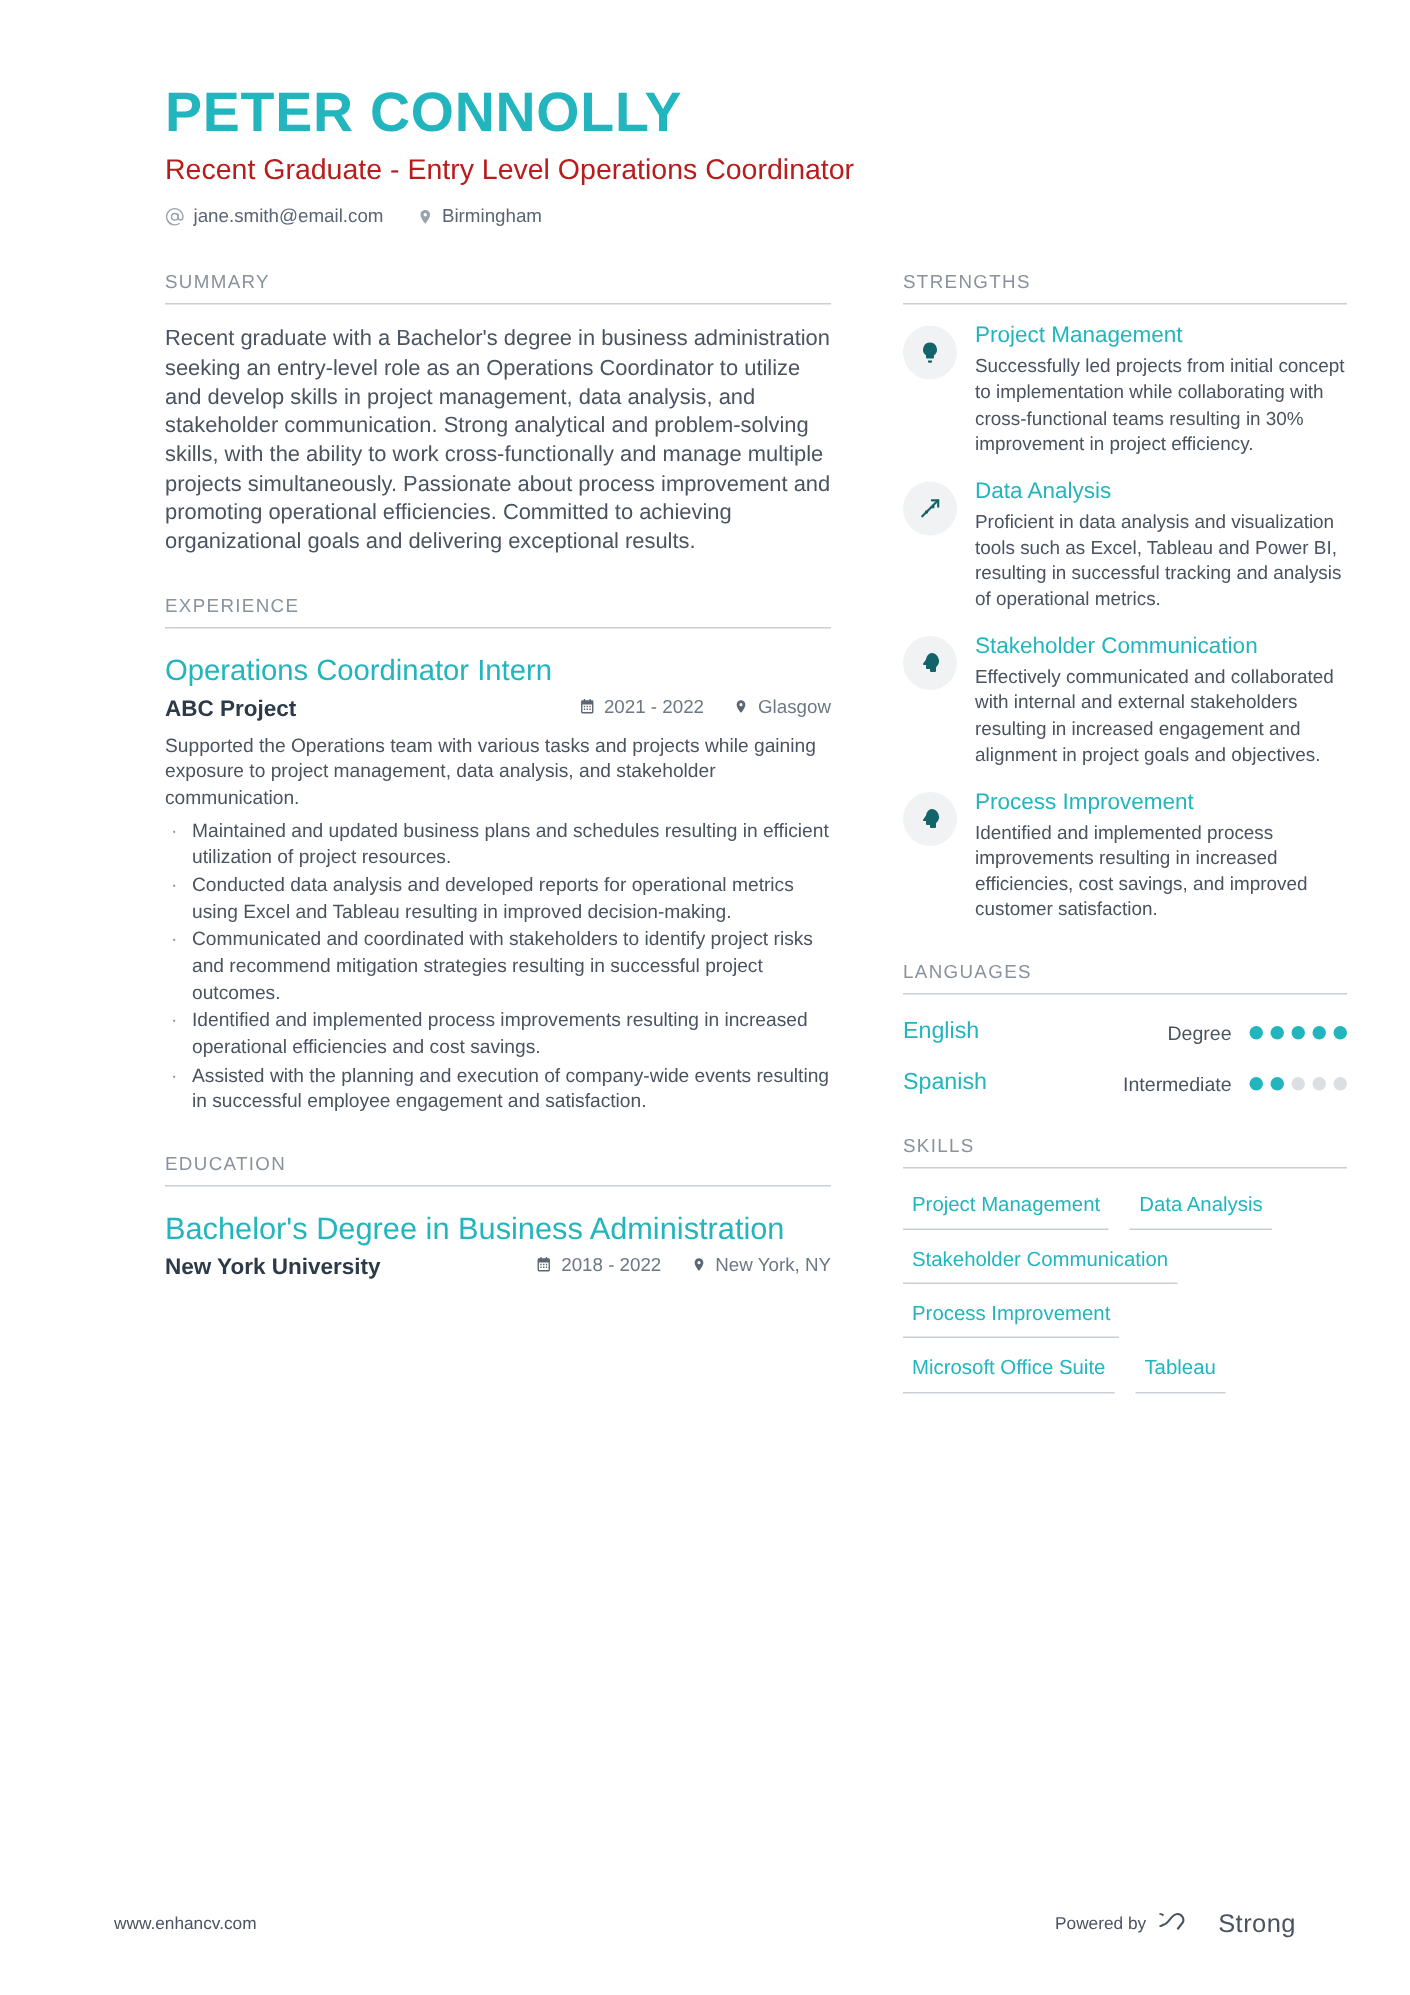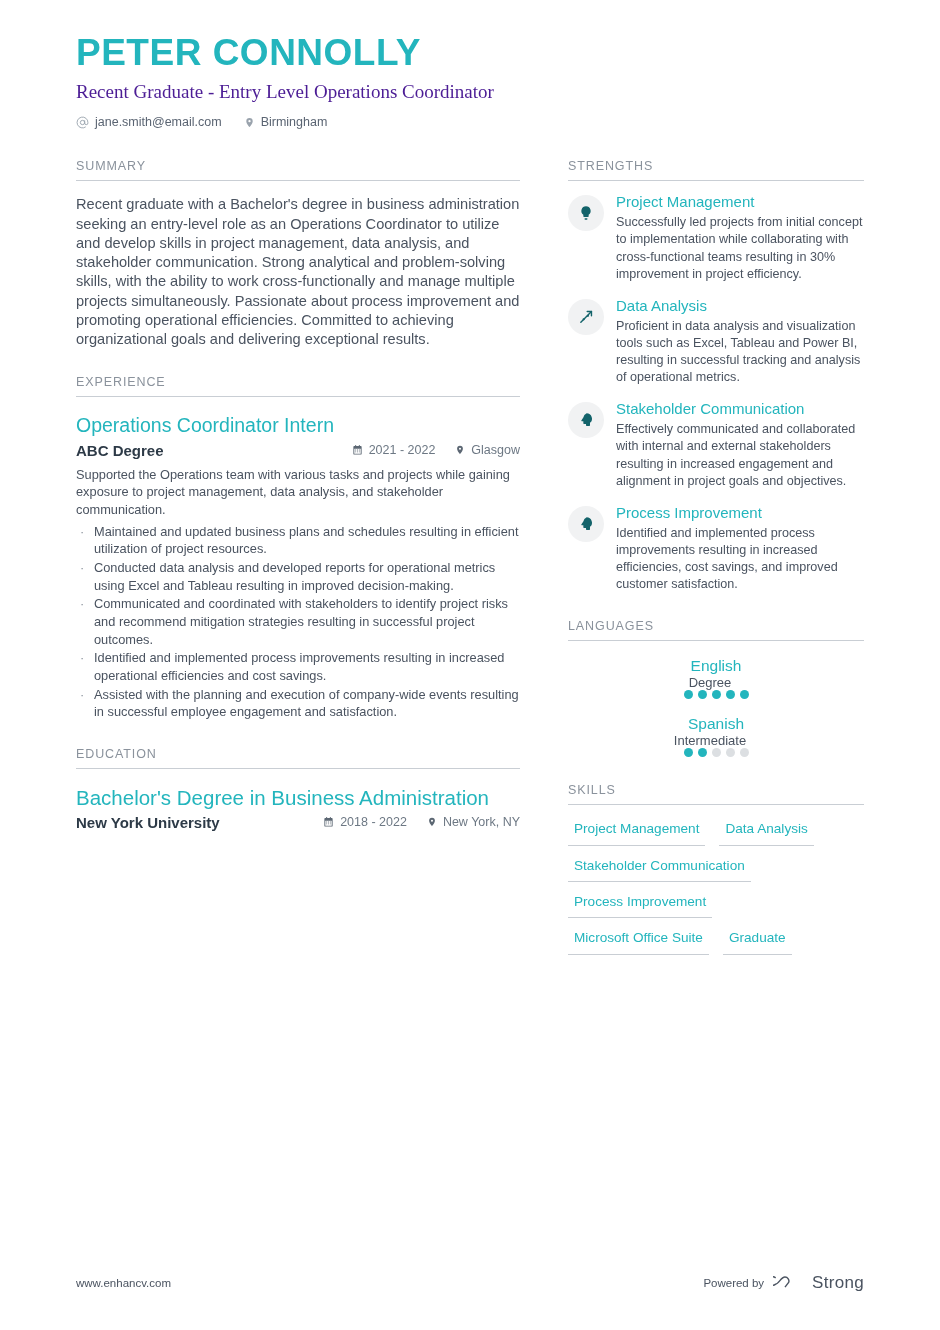--- a/index.html
+++ b/index.html
@@ -14,7 +14,7 @@
     overflow: hidden;
   }
 
-  .page { padding: 32px 76px 0 76px; }
+  .page { padding: 54px 76px 0 76px; margin-left: 34px; }
 
   
   .name {

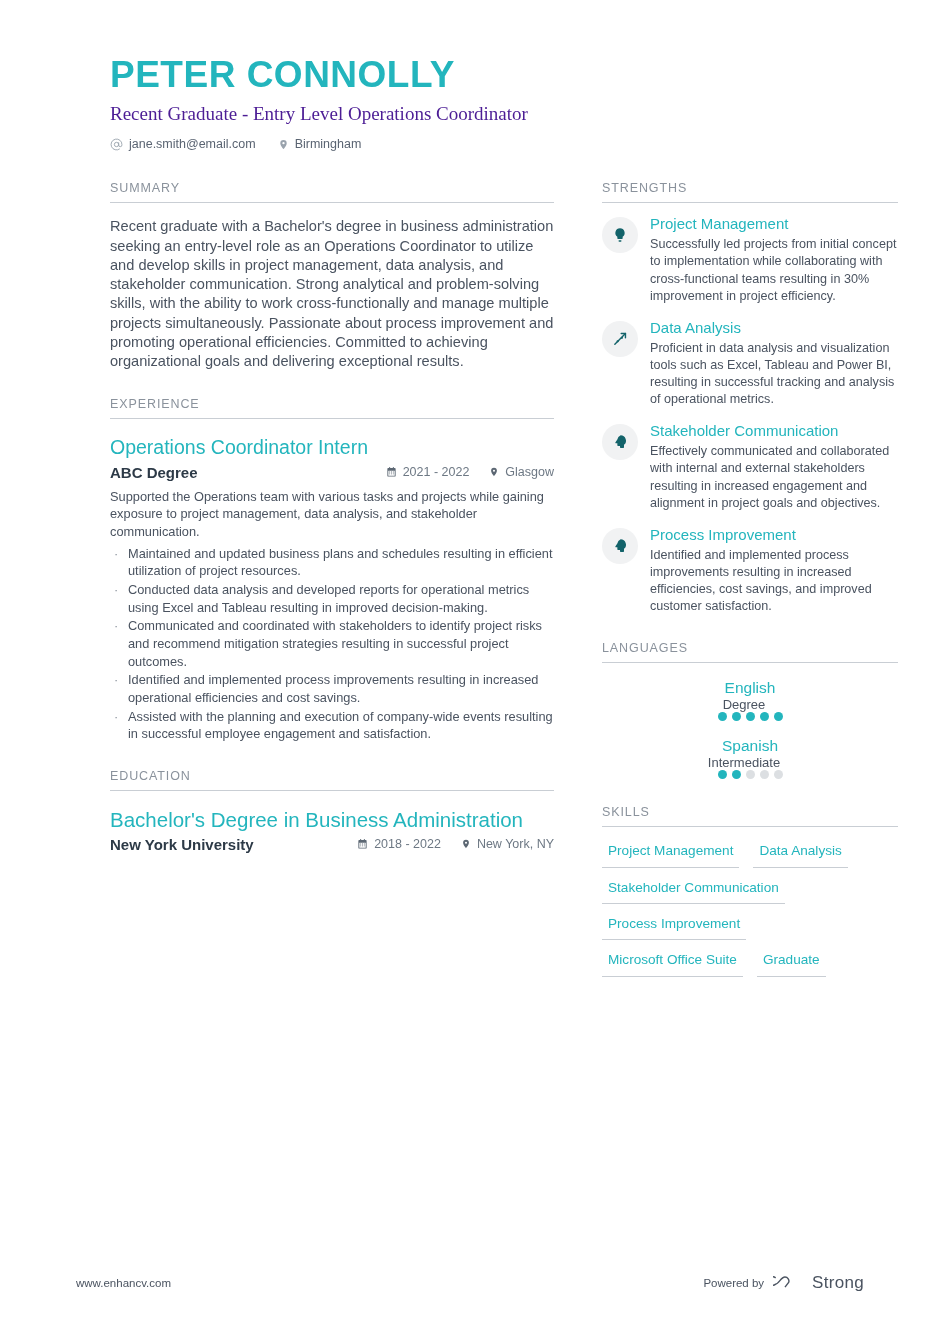--- a/index.html
+++ b/index.html
@@ -26,10 +26,9 @@
   }
   .job-title {
     font-size: 19px;
-    color: #4c1d95;
+    color: #b91c1c;
     margin-top: 5px;
     line-height: 1.25;
-    font-family: Liberation Serif, serif;
   }
   .contact-row {
     display: flex;

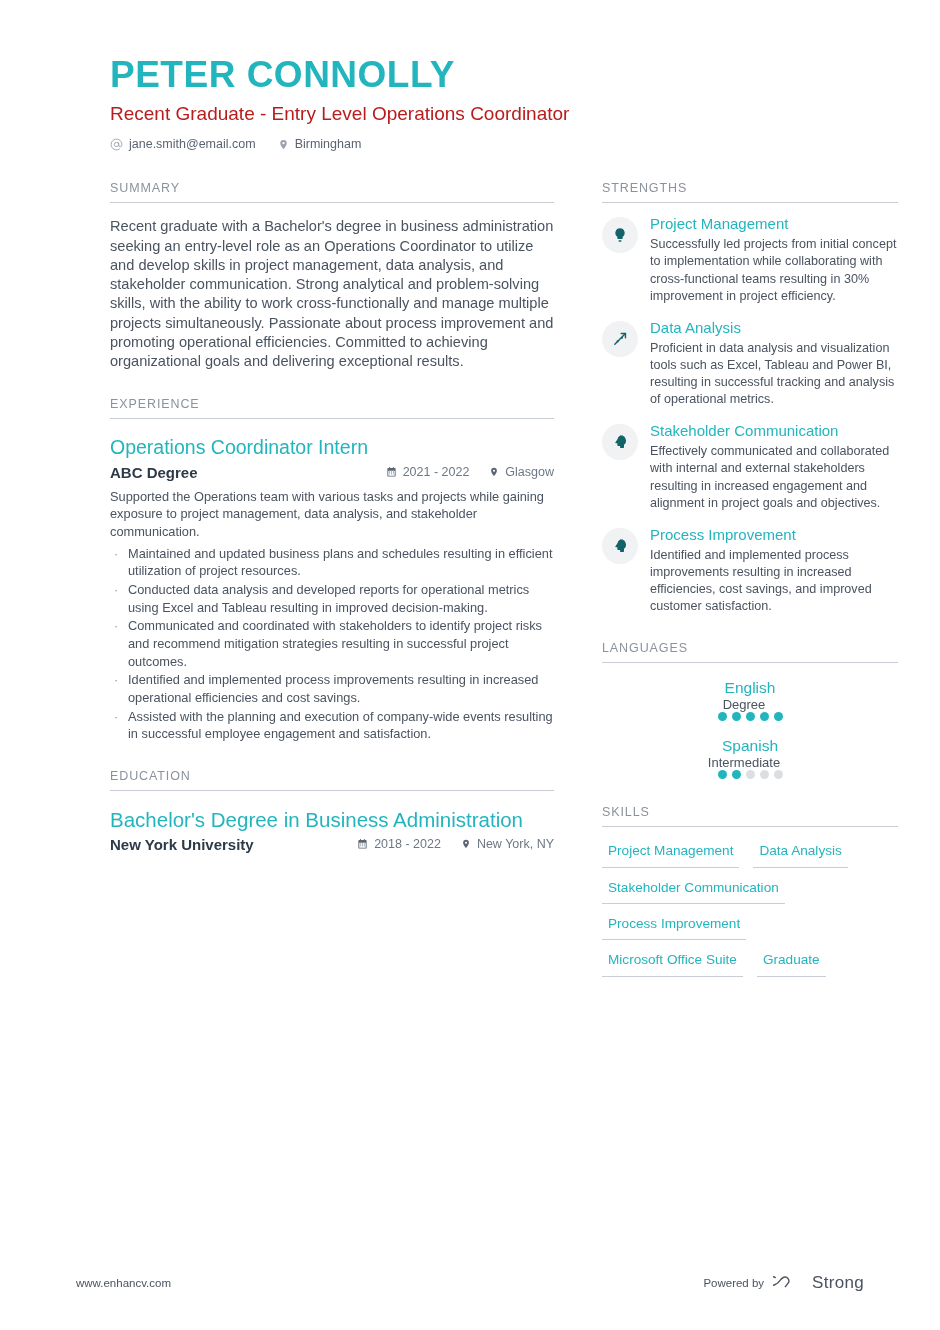--- a/index.html
+++ b/index.html
@@ -212,7 +212,7 @@
         <div class="entry">
           <div class="entry-title">Operations Coordinator Intern</div>
           <div class="entry-meta">
-            <div class="entry-org">ABC Degree</div>
+            <div class="entry-org">ABC Project</div>
             <div class="meta-bits">
               <div class="meta-bit">
                 <span class="ico">

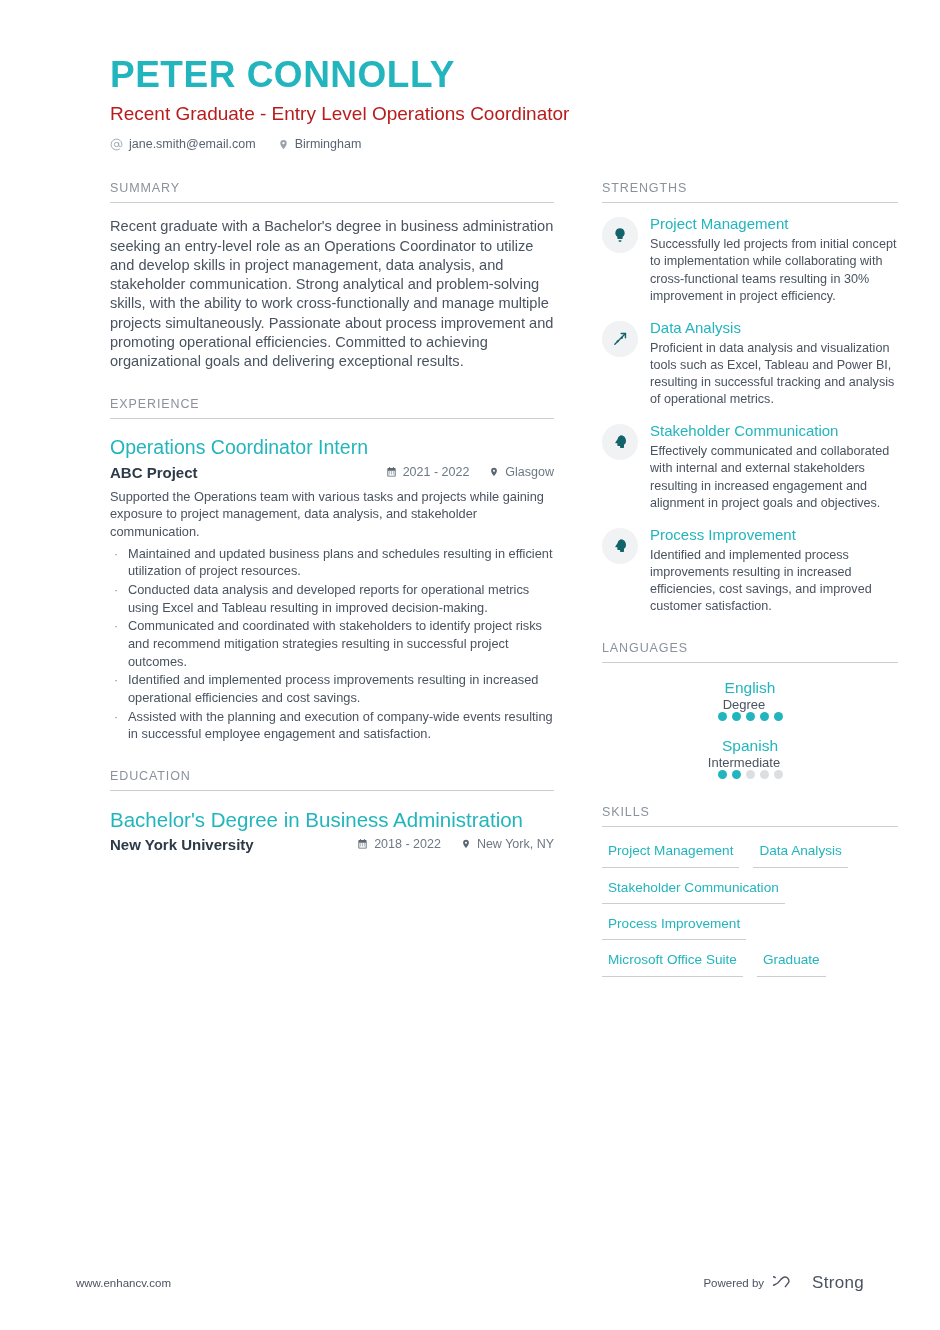--- a/index.html
+++ b/index.html
@@ -131,7 +131,6 @@
     display: flex;
     align-items: center;
     margin-top: 16px;
-    flex-direction: column;
   }
   .lang-name { font-size: 15.5px; color: #23b5bd; flex: 1 1 auto; }
   .lang-level { font-size: 13px; color: #4a5360; margin-right: 12px; white-space: nowrap; }

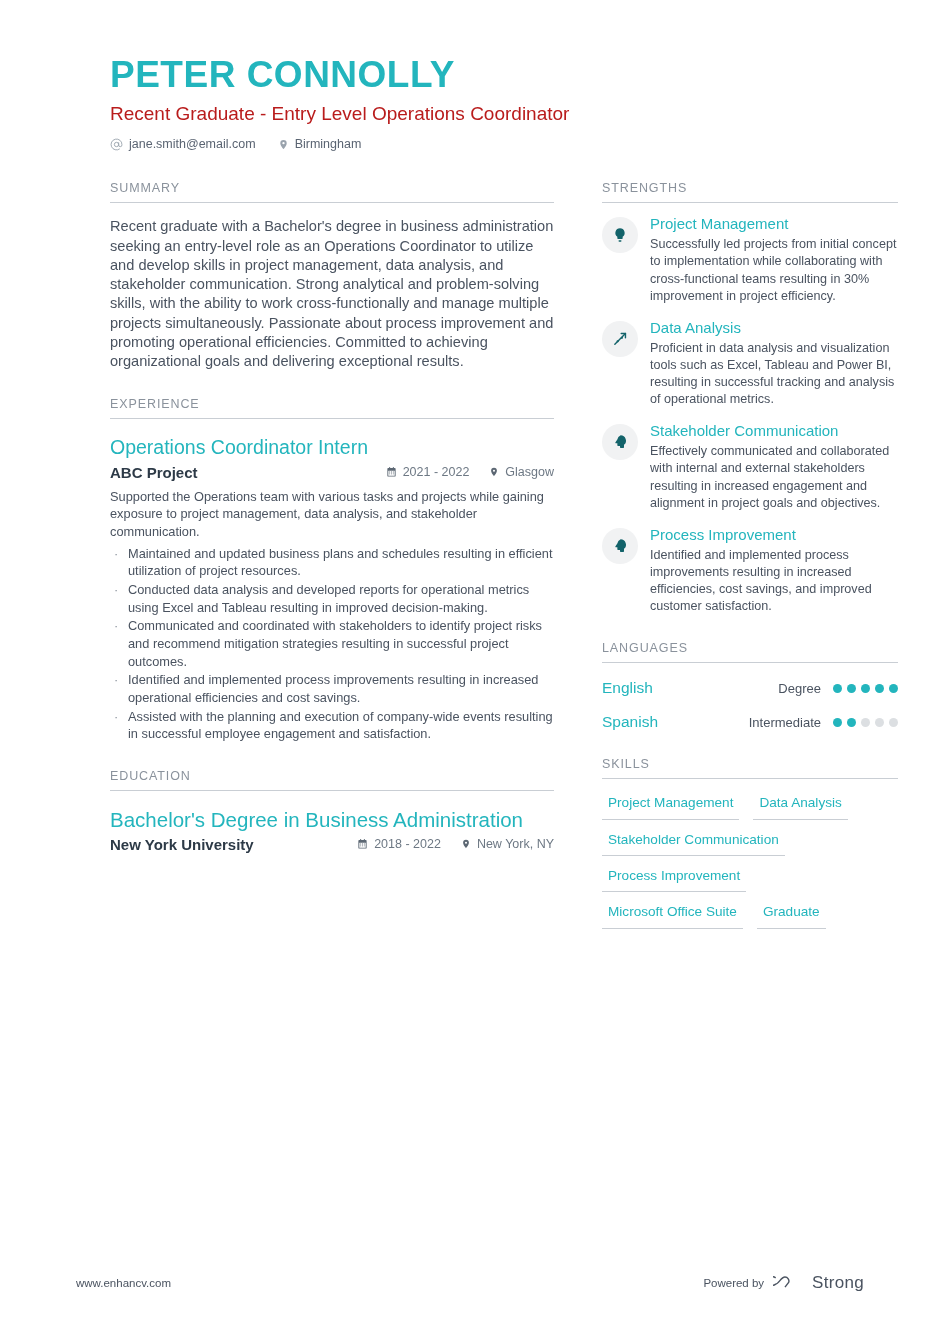--- a/index.html
+++ b/index.html
@@ -385,7 +385,7 @@
           <span class="skill">Stakeholder Communication</span>
           <span class="skill">Process Improvement</span>
           <span class="skill">Microsoft Office Suite</span>
-          <span class="skill">Graduate</span>
+          <span class="skill">Tableau</span>
         </div>
       </div>
 

